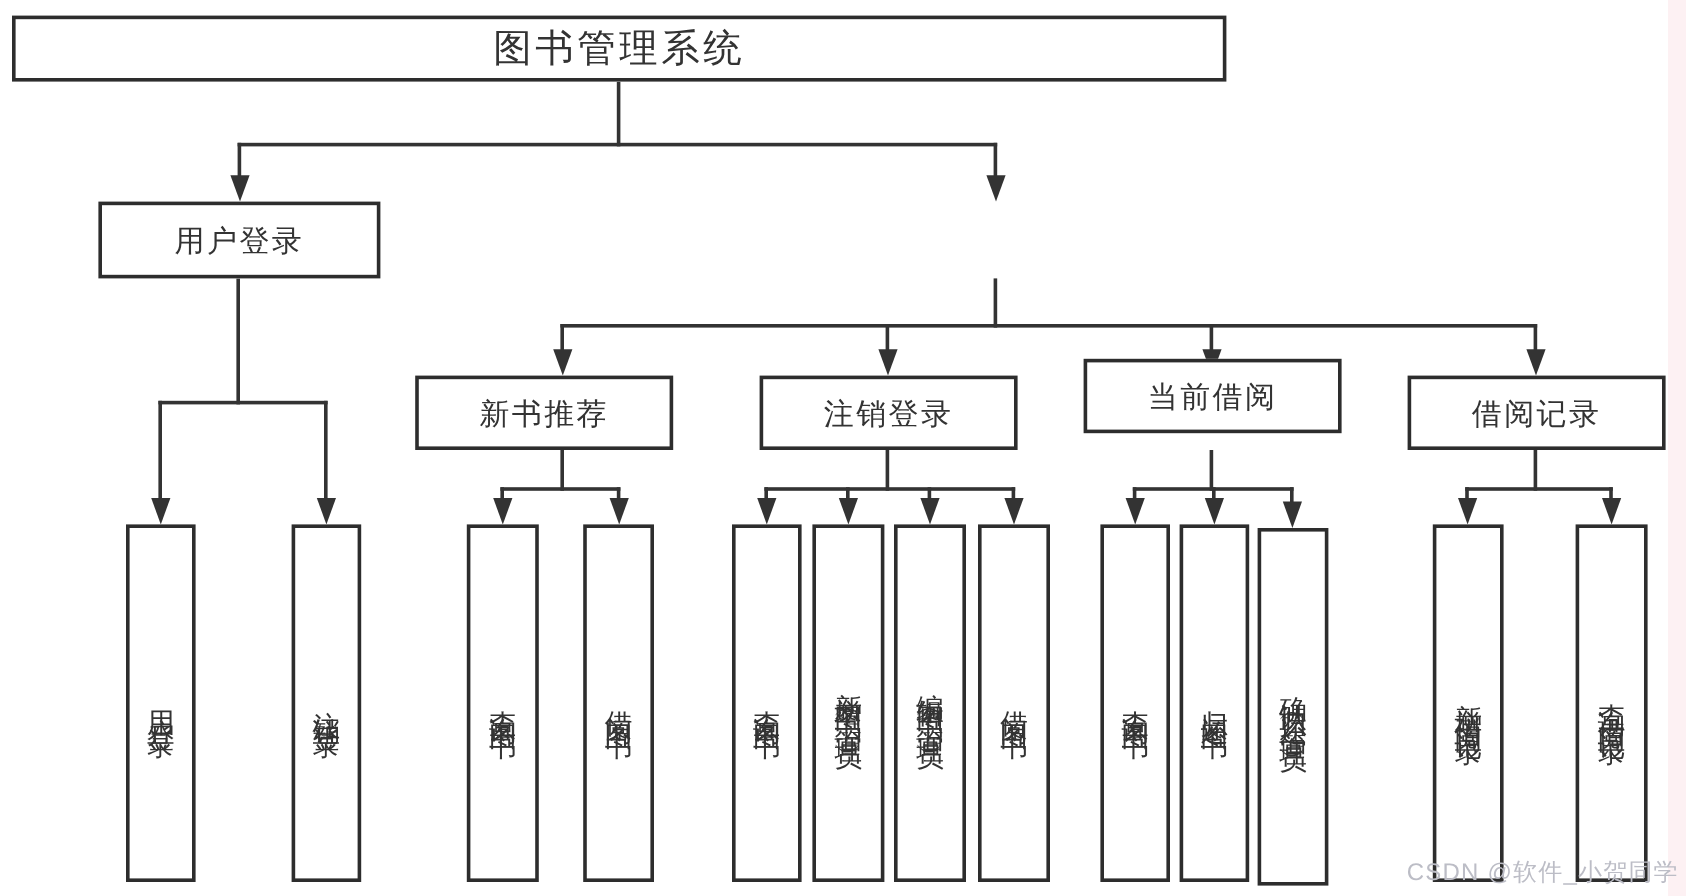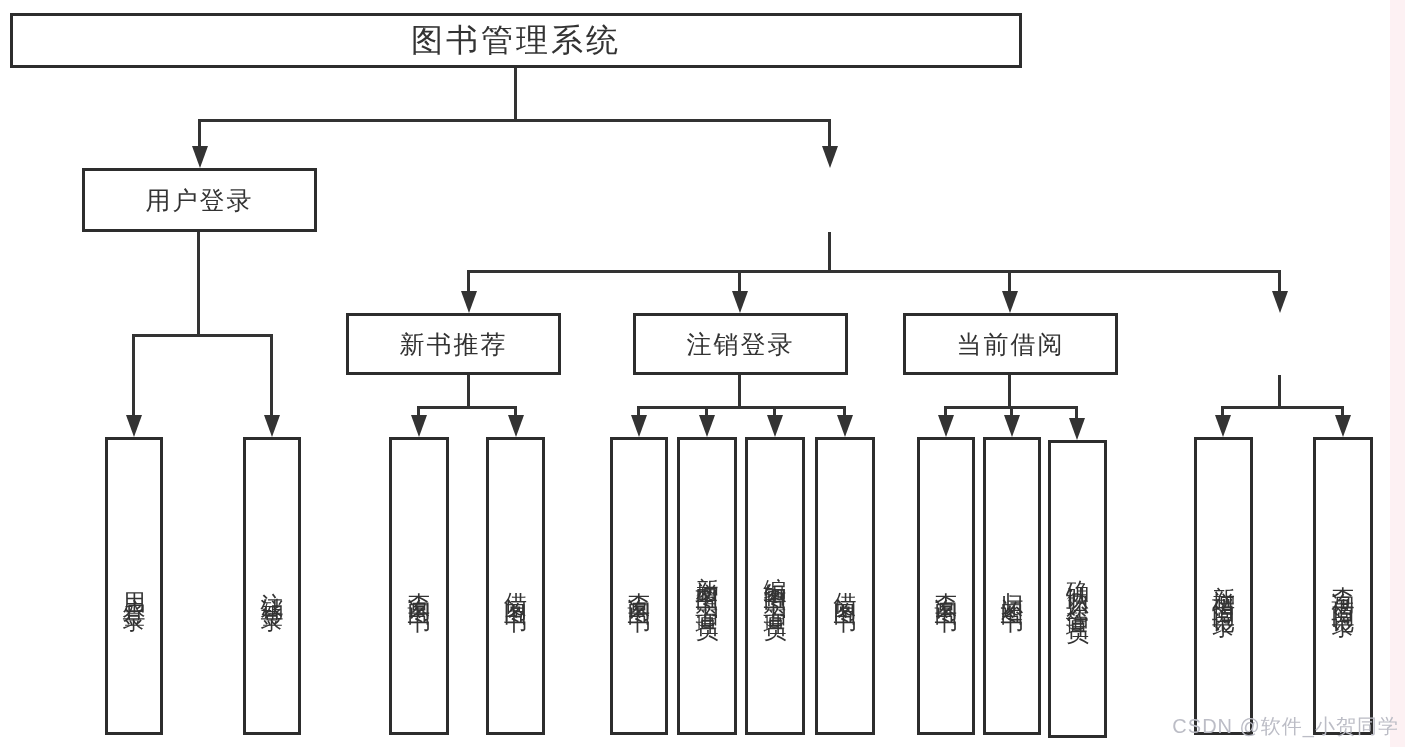--- a/index.html
+++ b/index.html
@@ -77,7 +77,7 @@
   <div class="hbox" style="left:633px;top:313px;width:215px;height:62px">
     <span>注销登录</span>
   </div>
-  <div class="hbox" style="left:903px;top:313px;width:215px;height:62px">
+  <div class="hbox" style="left:903px;top:299px;width:215px;height:62px">
     <span>当前借阅</span>
   </div>
 

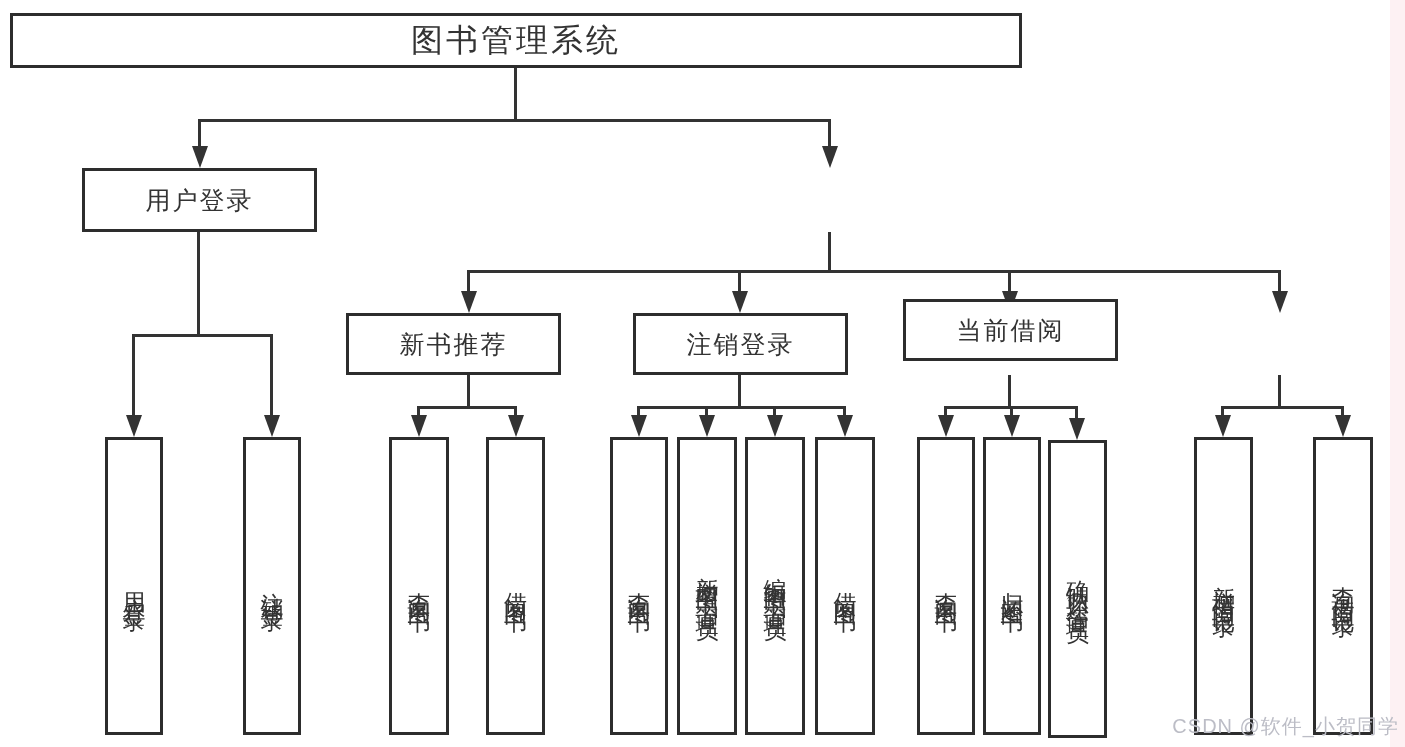--- a/index.html
+++ b/index.html
@@ -79,6 +79,9 @@
   </div>
   <div class="hbox" style="left:903px;top:299px;width:215px;height:62px">
     <span>当前借阅</span>
+  </div>
+  <div class="hbox" style="left:1173px;top:313px;width:215px;height:62px">
+    <span>借阅记录</span>
   </div>
 
   <div class="vbox" style="left:105px;top:437px;width:58px;height:298px">

